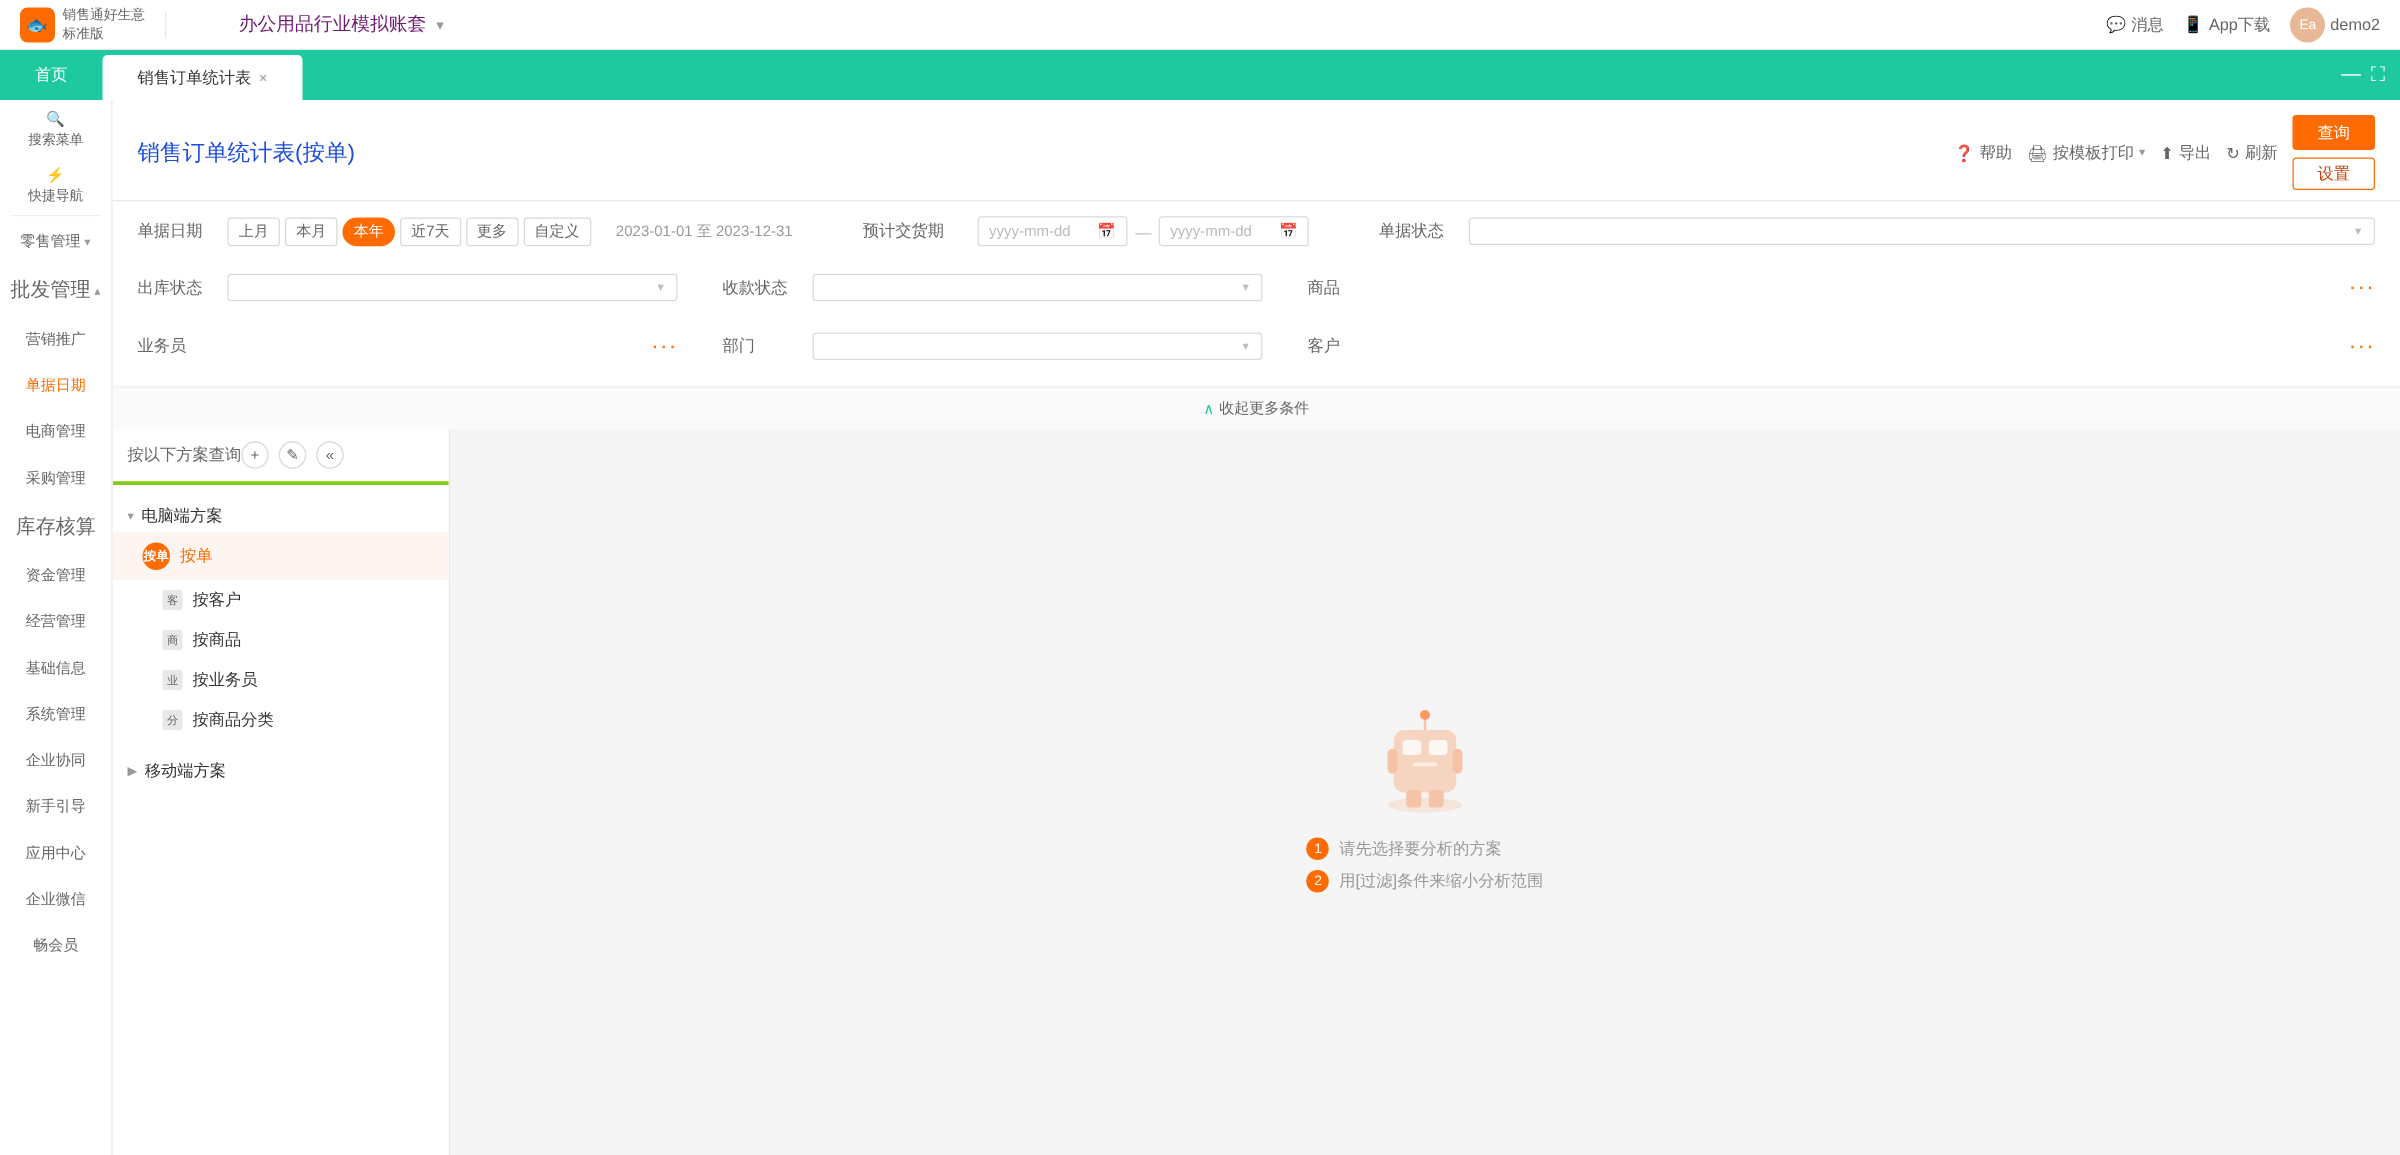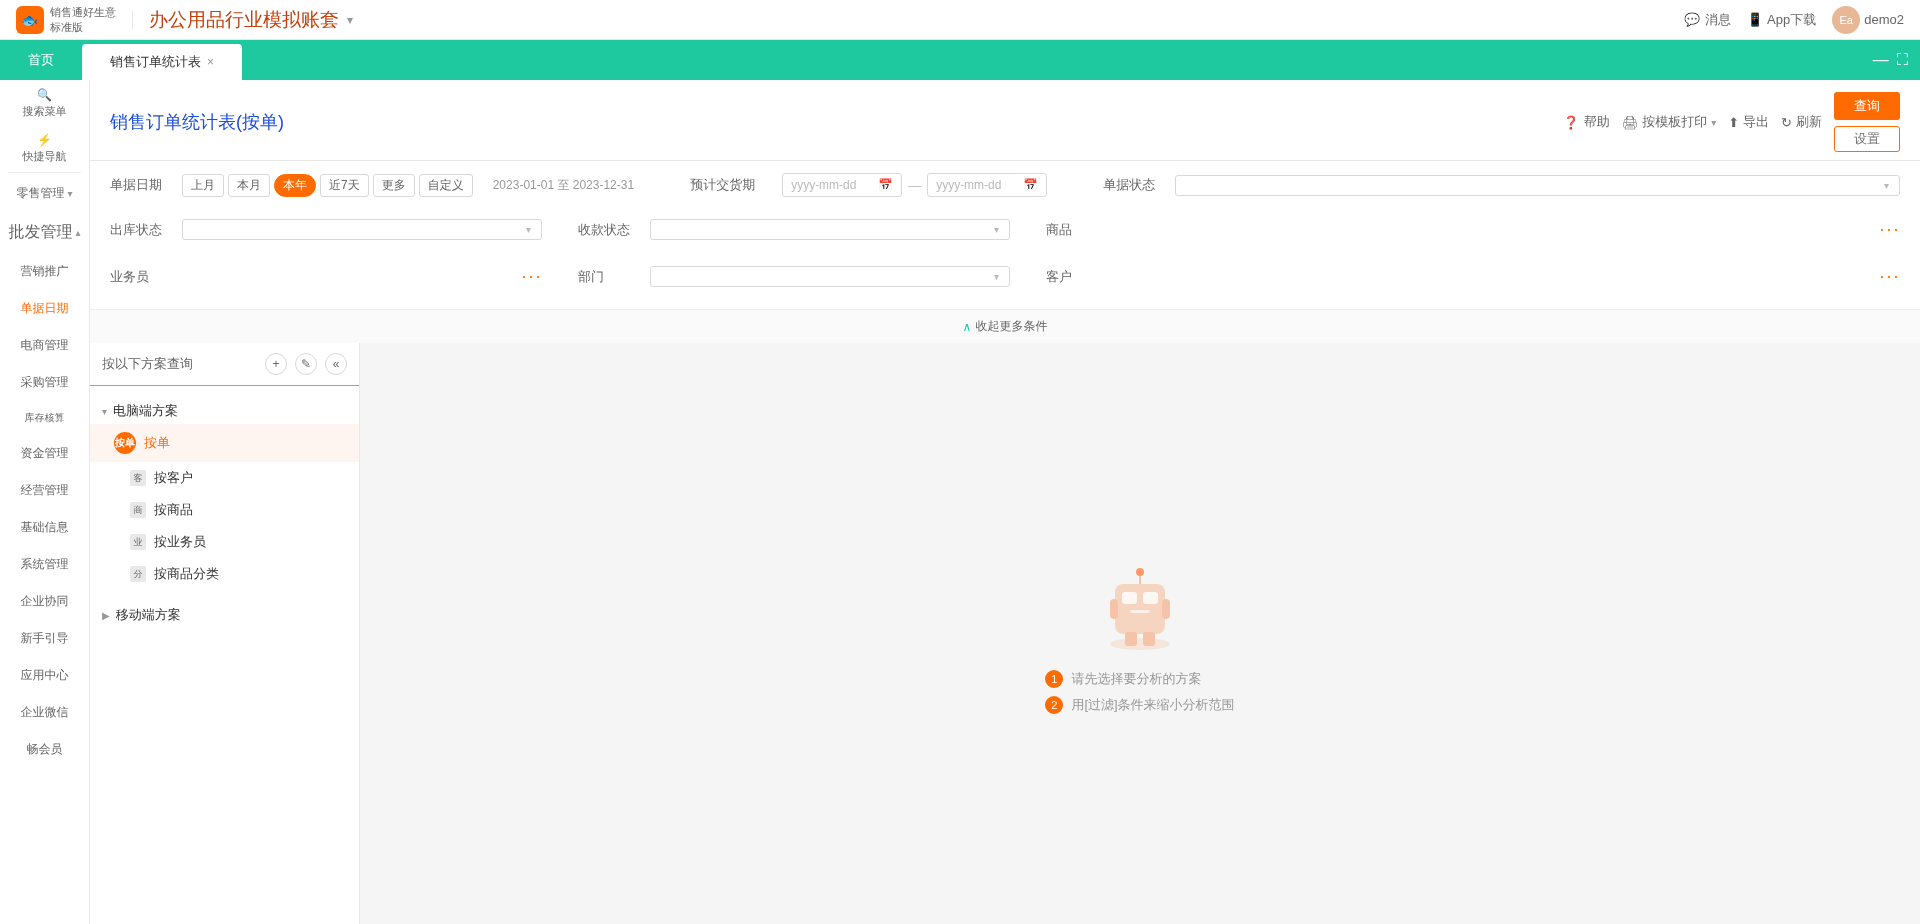--- a/index.html
+++ b/index.html
@@ -101,7 +101,7 @@
       </div>
     </div>
     <span style="width:1px;height:20px;background:#e8e8e8;display:inline-block;margin:0 8px;"></span>
-    <span style="font-size:19px;color:#c2410c;">办公用品行业模拟账套</span>
+    <span style="font-size:15px;color:#701a75;margin-left:42px;">办公用品行业模拟账套</span>
     <span style="color:#999;font-size:12px;cursor:pointer;">▾</span>
   </div>
   <div class="top-bar-right">

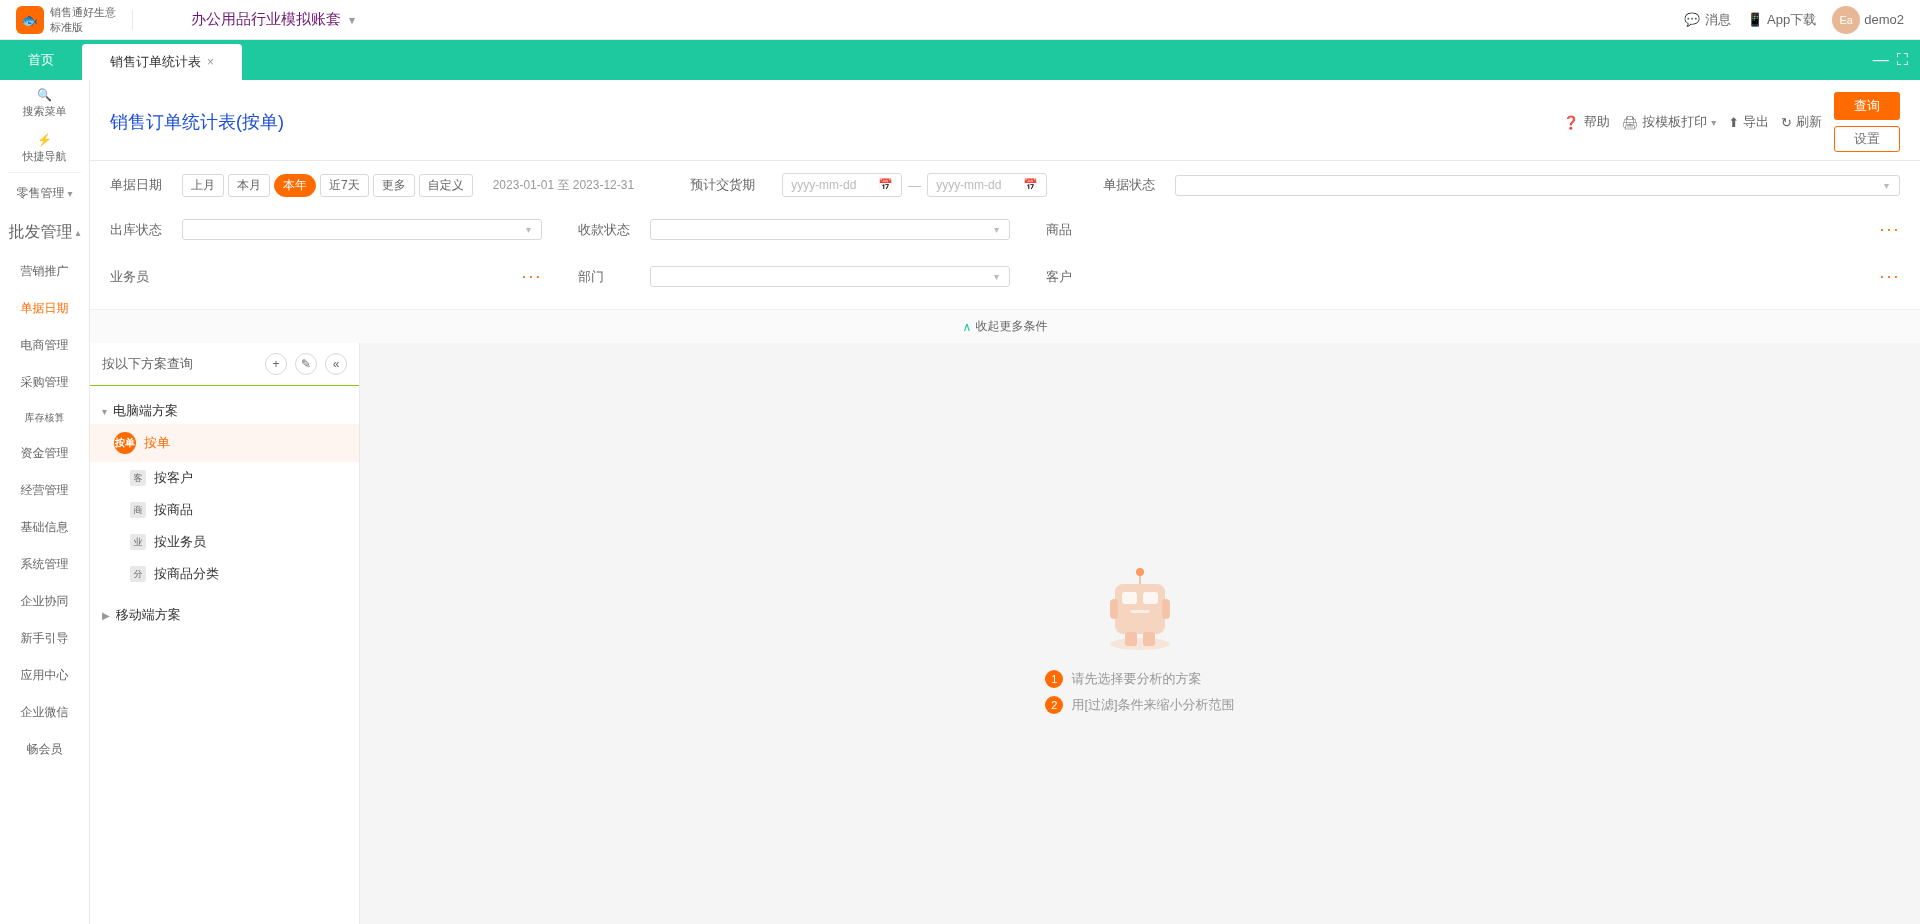--- a/index.html
+++ b/index.html
@@ -225,7 +225,7 @@
         </div>
         <div class="query-setting-area">
           <button class="query-btn" style="background:#ff6b00;color:#fff;padding:5px 20px;border:none;border-radius:3px;cursor:pointer;font-size:13px;">查询</button>
-          <button class="setting-btn" style="background:#fff;color:#737373;padding:3px 2px;border:1px solid #ff6b00;border-radius:3px;cursor:pointer;font-size:13px;">设置</button>
+          <button class="setting-btn" style="background:#fff;color:#c2410c;padding:3px 2px;border:1px solid #ff6b00;border-radius:3px;cursor:pointer;font-size:13px;">设置</button>
         </div>
       </div>
     </div>

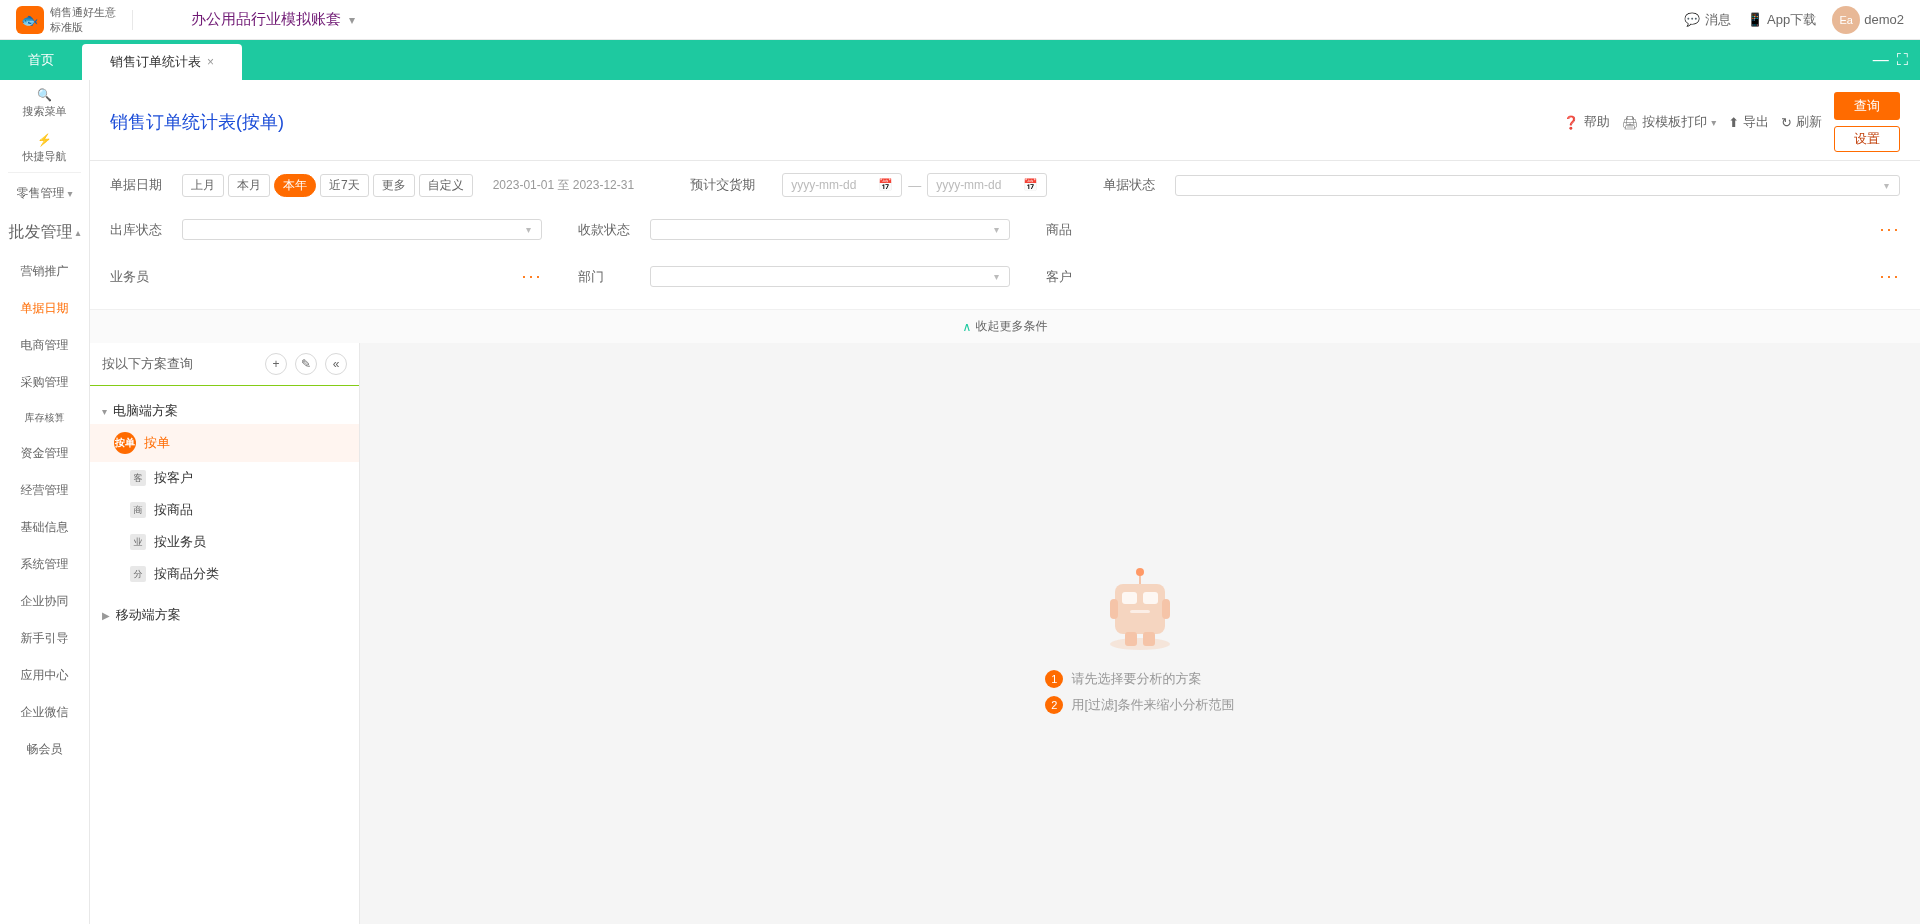--- a/index.html
+++ b/index.html
@@ -59,7 +59,7 @@
     
     .left-panel-wrap { display: flex; flex: 1; overflow: hidden; }
     .left-panel { width: 270px; background: #fff; border-right: 1px solid #e8e8e8; overflow-y: auto; flex-shrink: 0; }
-    .left-panel-header { padding: 10px 12px; display: flex; align-items: center; justify-content: space-between; border-bottom: 1px solid #84cc16; }
+    .left-panel-header { padding: 10px 12px; display: flex; align-items: center; border-bottom: 3px solid #84cc16; }
     .left-panel-title { font-size: 13px; color: #666; }
     .left-panel-tools { display: flex; align-items: center; gap: 8px; }
     .tool-icon { width: 22px; height: 22px; border-radius: 50%; border: 1px solid #d9d9d9; display: flex; align-items: center; justify-content: center; cursor: pointer; color: #666; font-size: 12px; }

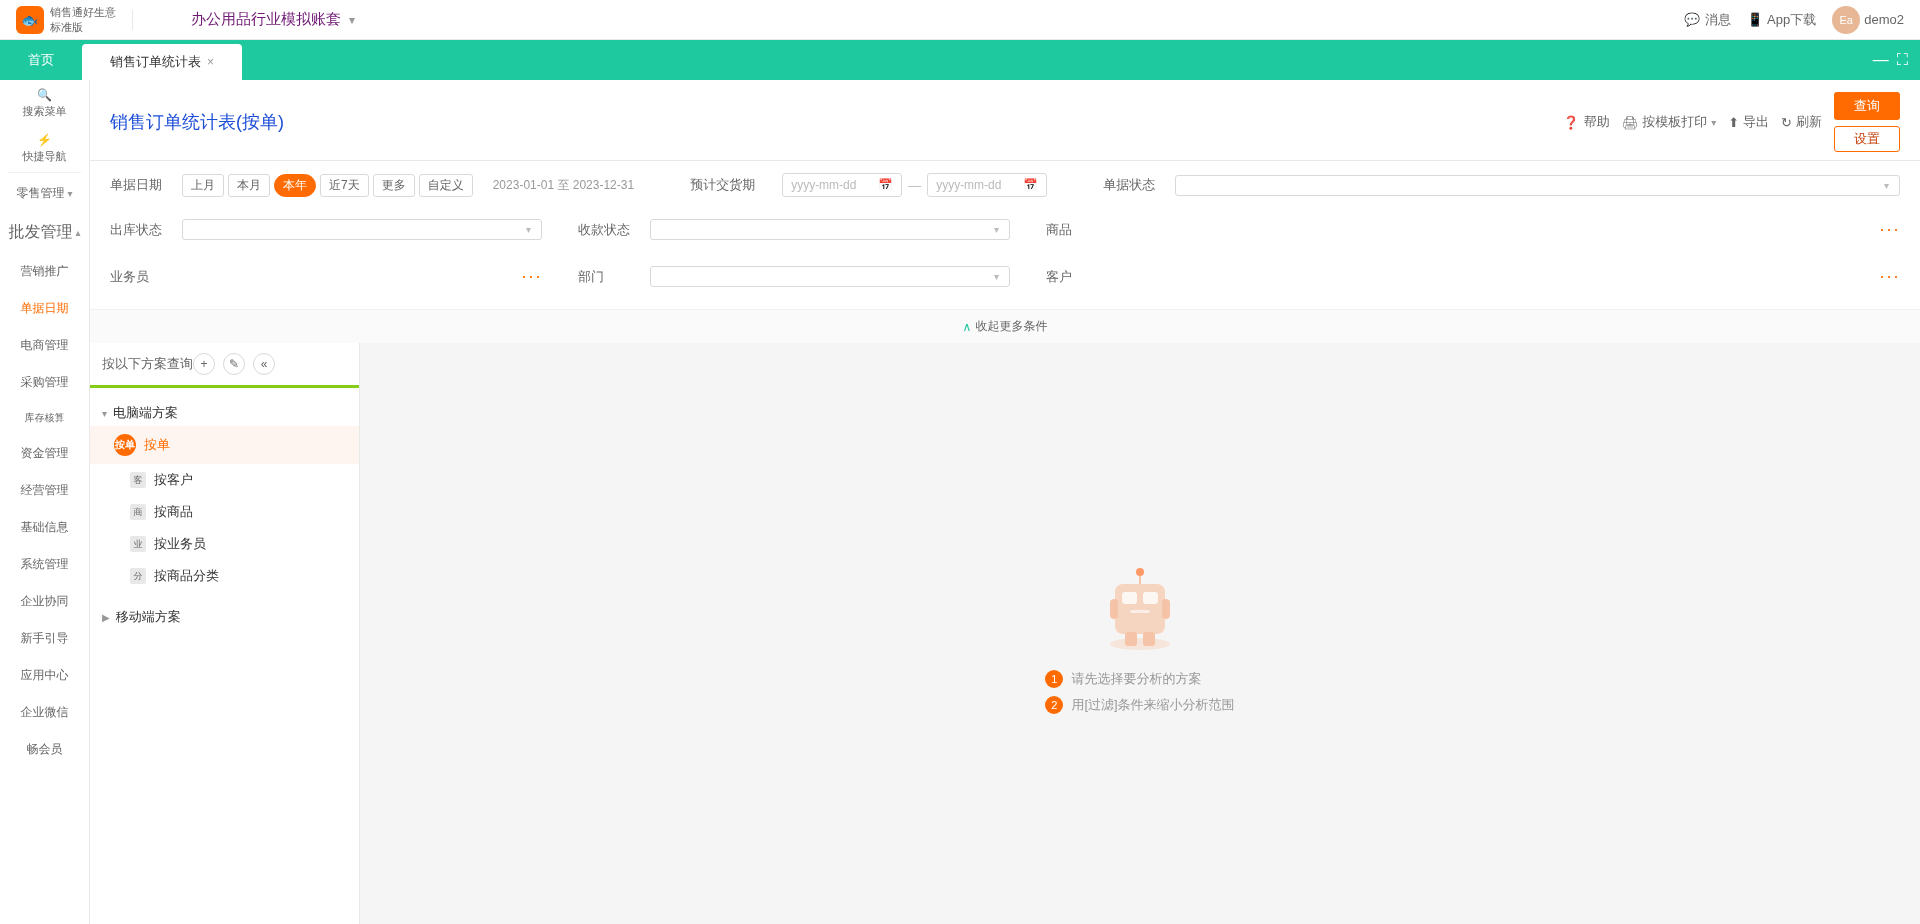--- a/index.html
+++ b/index.html
@@ -170,7 +170,7 @@
       <span style="font-size:12px;">采购管理</span>
     </div>
     <div class="sidebar-item">
-      <span style="font-size:10px;">库存核算</span>
+      <span style="font-size:16px;">库存核算</span>
     </div>
     <div class="sidebar-item">
       <span style="font-size:12px;">资金管理</span>

